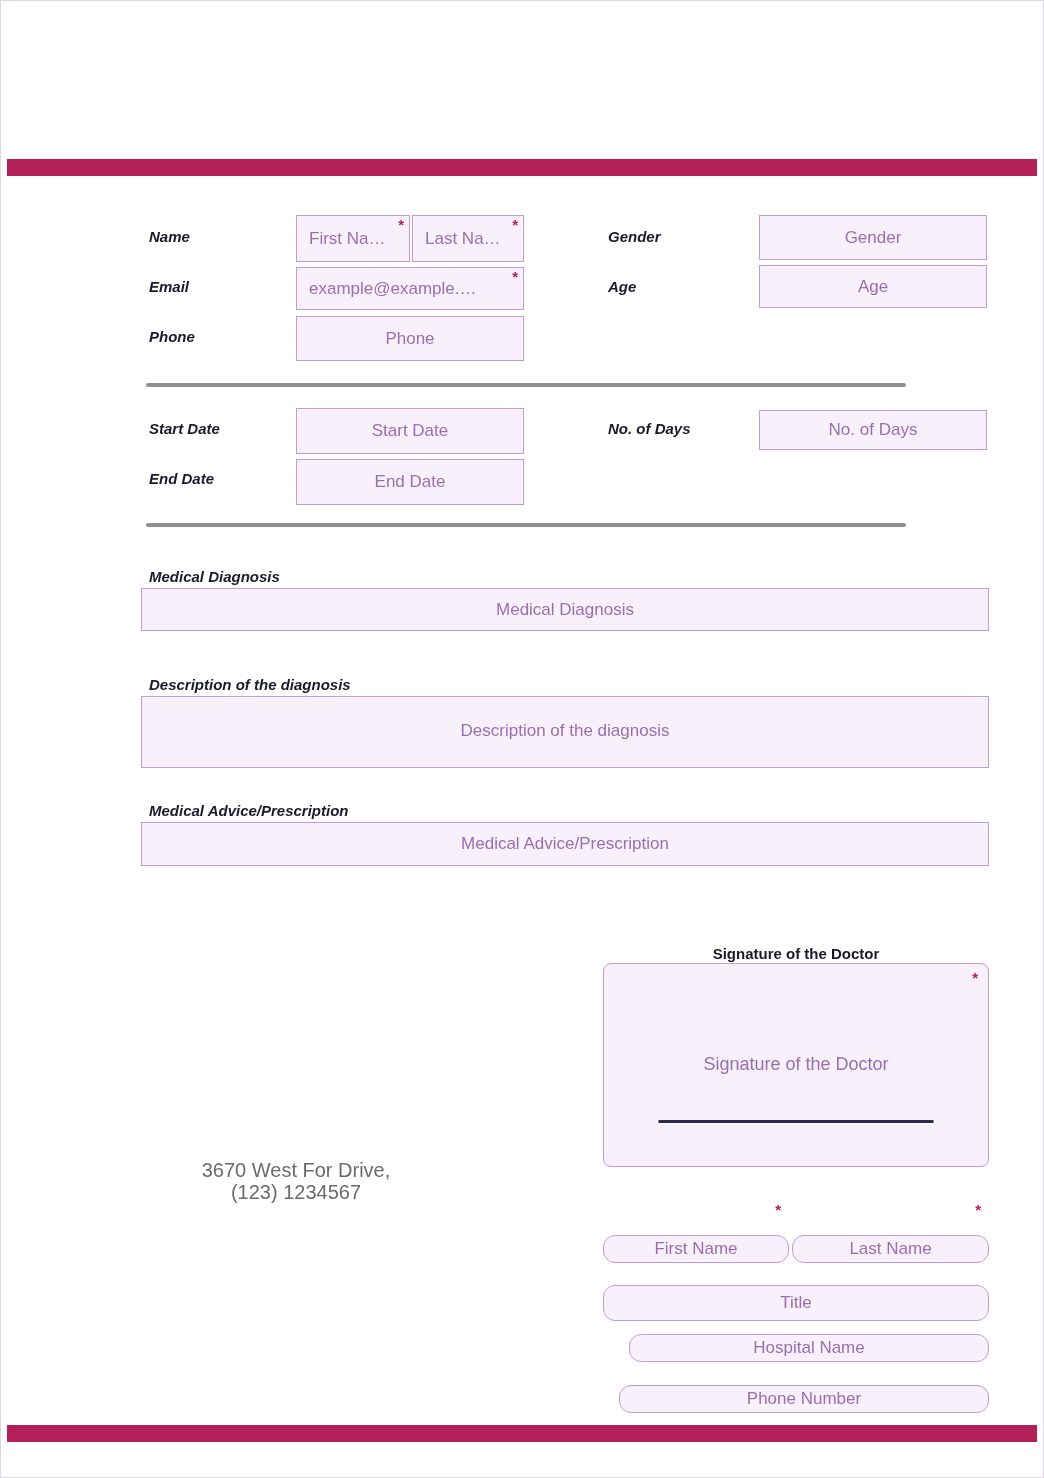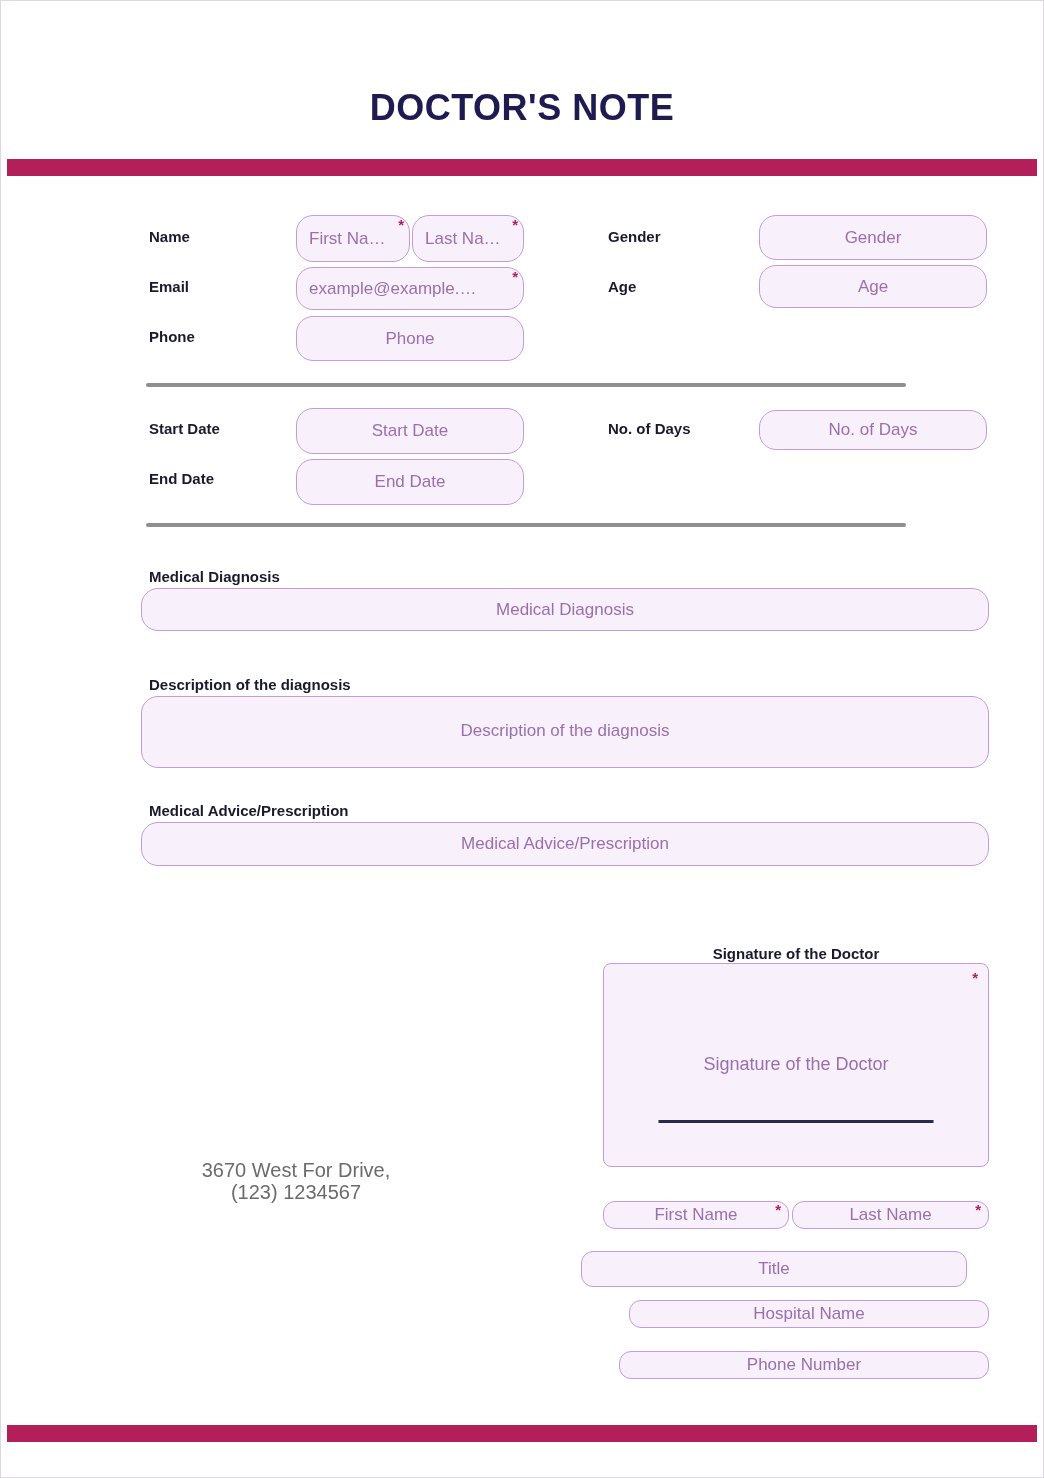--- a/index.html
+++ b/index.html
@@ -142,7 +142,6 @@
 
 <div class="page">
 
-  <h1 class="title">DOCTOR'S NOTE</h1>
   <div class="bar bar-top"></div>
 
   <div class="lbl" style="left:148px; top:227px;">Name</div>

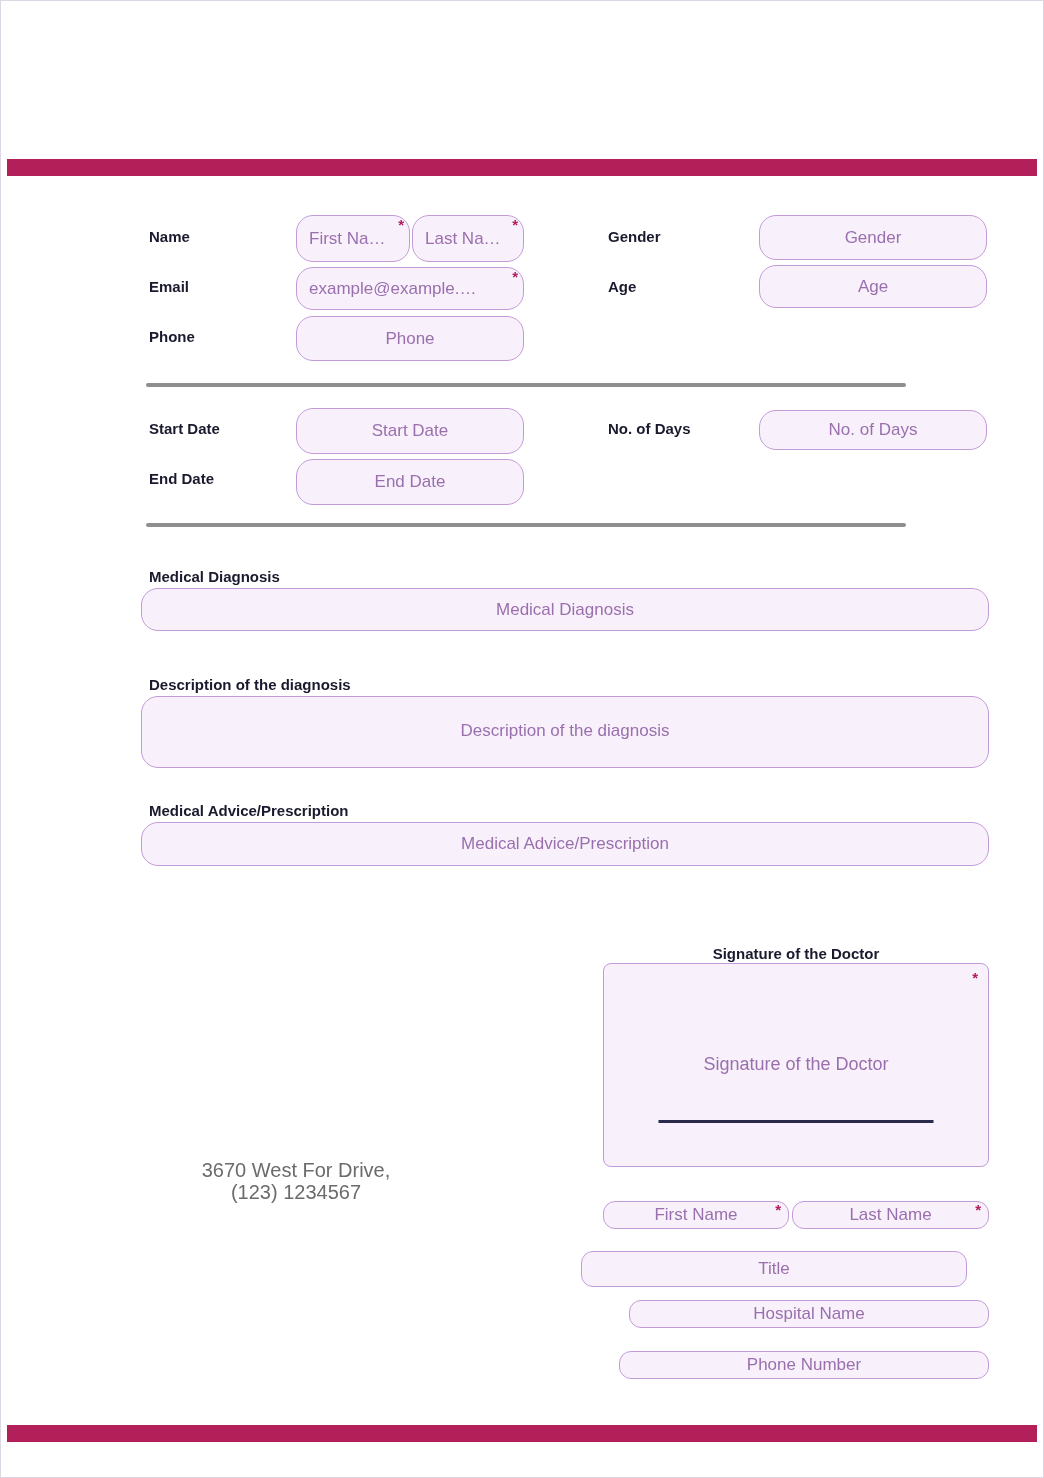--- a/index.html
+++ b/index.html
@@ -41,6 +41,7 @@
     font-weight: 700;
     color: #1a1a2e;
     white-space: nowrap;
+    font-style: italic;
   }
 
   .fw { position: absolute; }

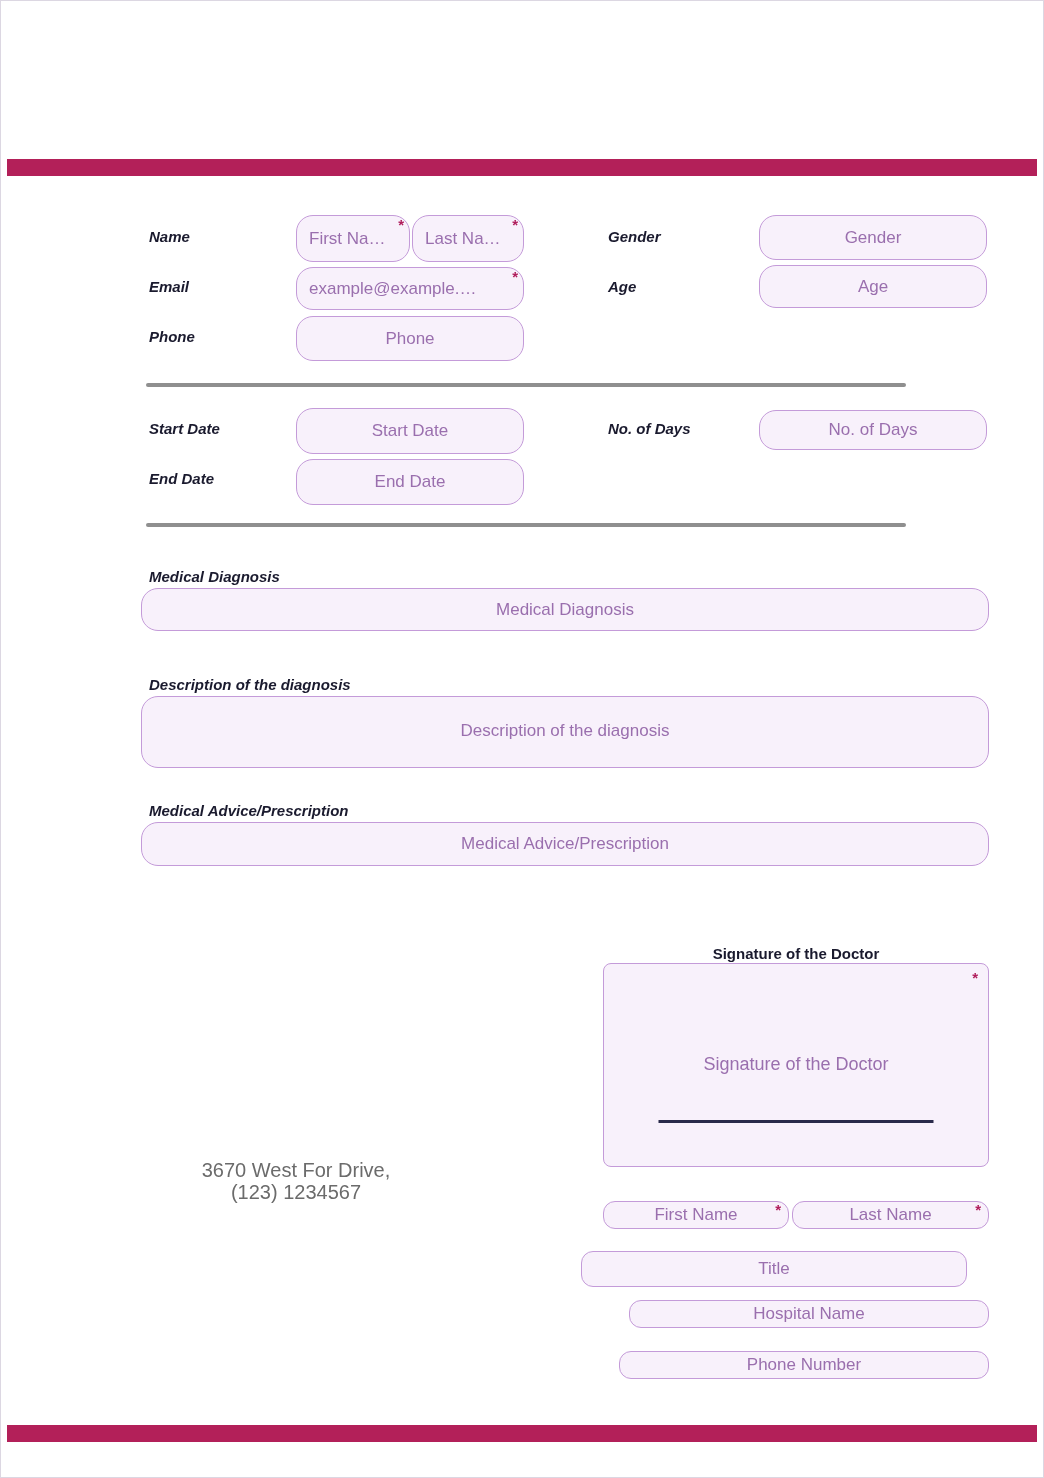--- a/index.html
+++ b/index.html
@@ -51,7 +51,7 @@
     height: 100%;
     background: #F8F1FB;
     border: 1.5px solid #C49BD9;
-    border-radius: 17px;
+    border-radius: 0;
     font-family: "Liberation Sans", sans-serif;
     font-size: 17px;
     color: #9A6FAE;

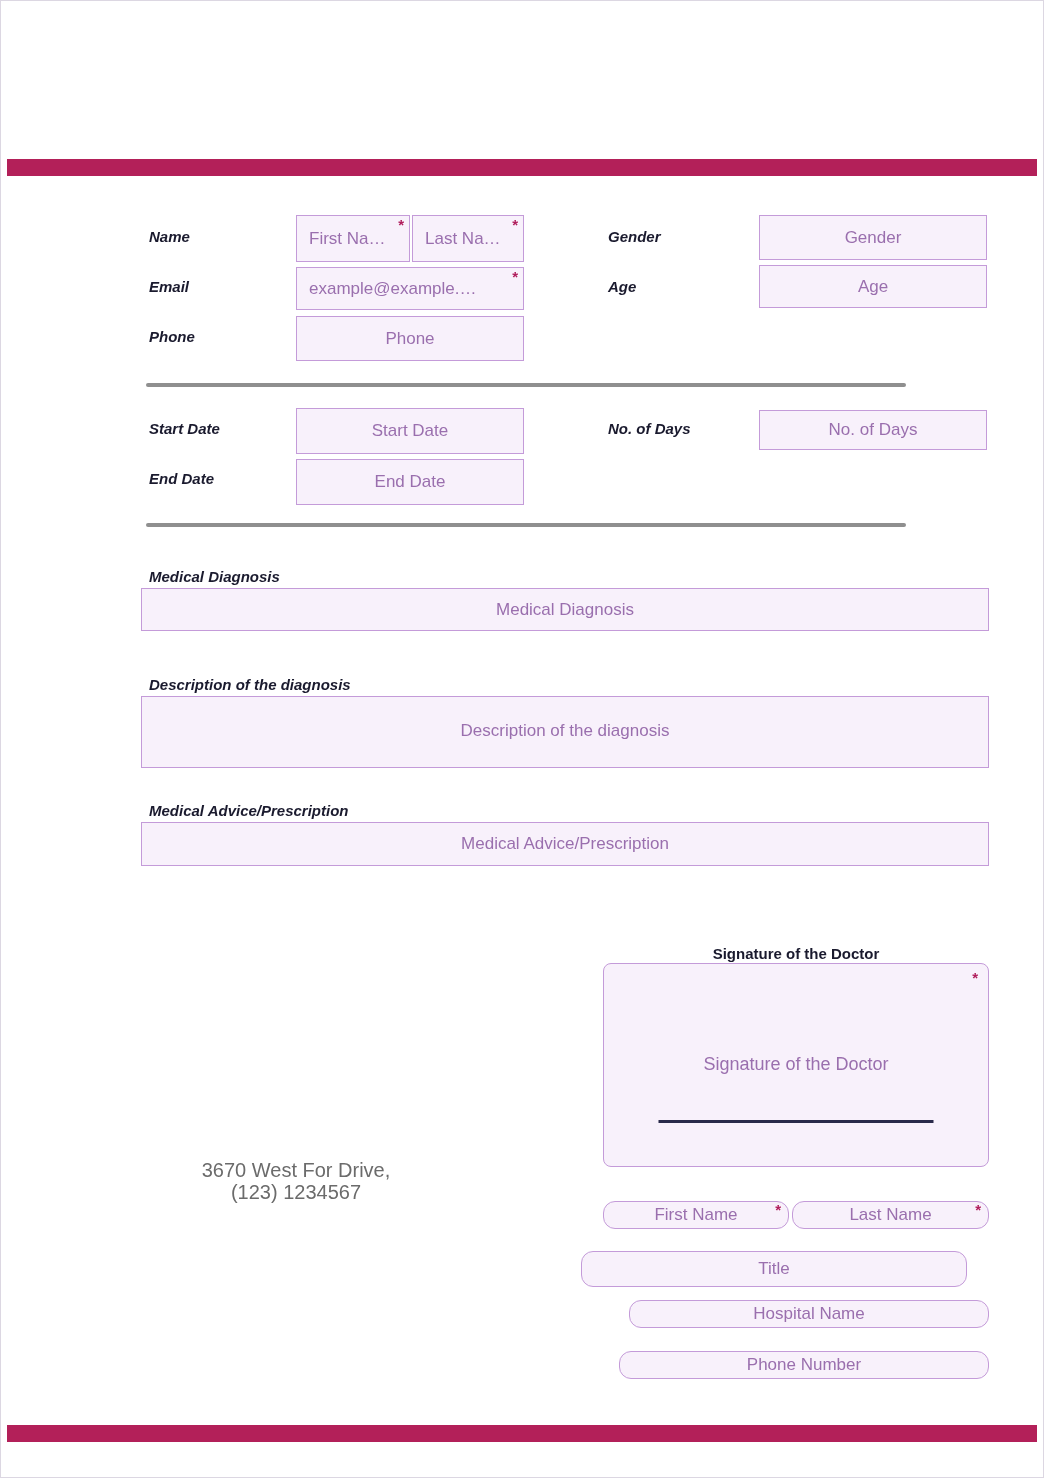--- a/index.html
+++ b/index.html
@@ -62,7 +62,7 @@
 
   .inp-left { text-align: left; padding-left: 12px; }
 
-  .inp-pill { border-radius: 12px; }
+  .inp-pill { border-radius: 12px; margin-top: 34px; }
 
   textarea.inp { resize: none; padding-top: 24px; }
 

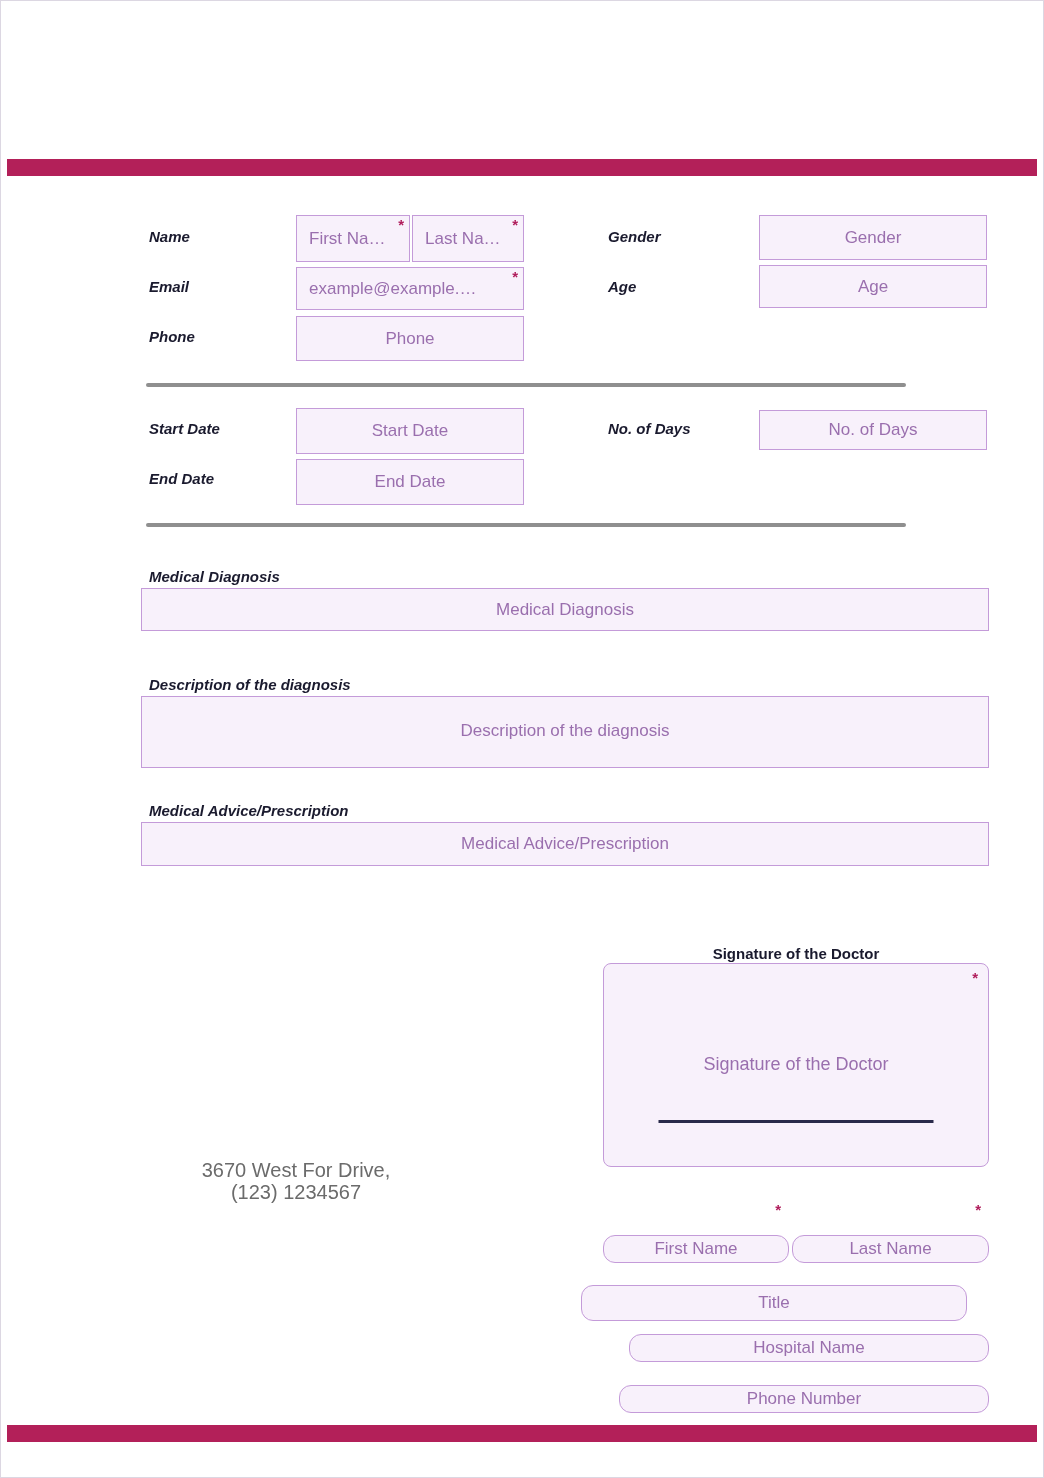--- a/index.html
+++ b/index.html
@@ -230,7 +230,7 @@
     <input class="inp inp-pill" placeholder="Last Name" style="">
     <span class="req" style="top:1px; right:8px;">*</span>
   </div>
-  <div class="fw" style="left:580px; top:1250px; width:386px; height:36px;">
+  <div class="fw" style="left:602px; top:1250px; width:386px; height:36px;">
     <input class="inp inp-pill" placeholder="Title" style="">
   </div>
   <div class="fw" style="left:602px; top:1299px; width:386px; height:28px;padding-left:26px;">

